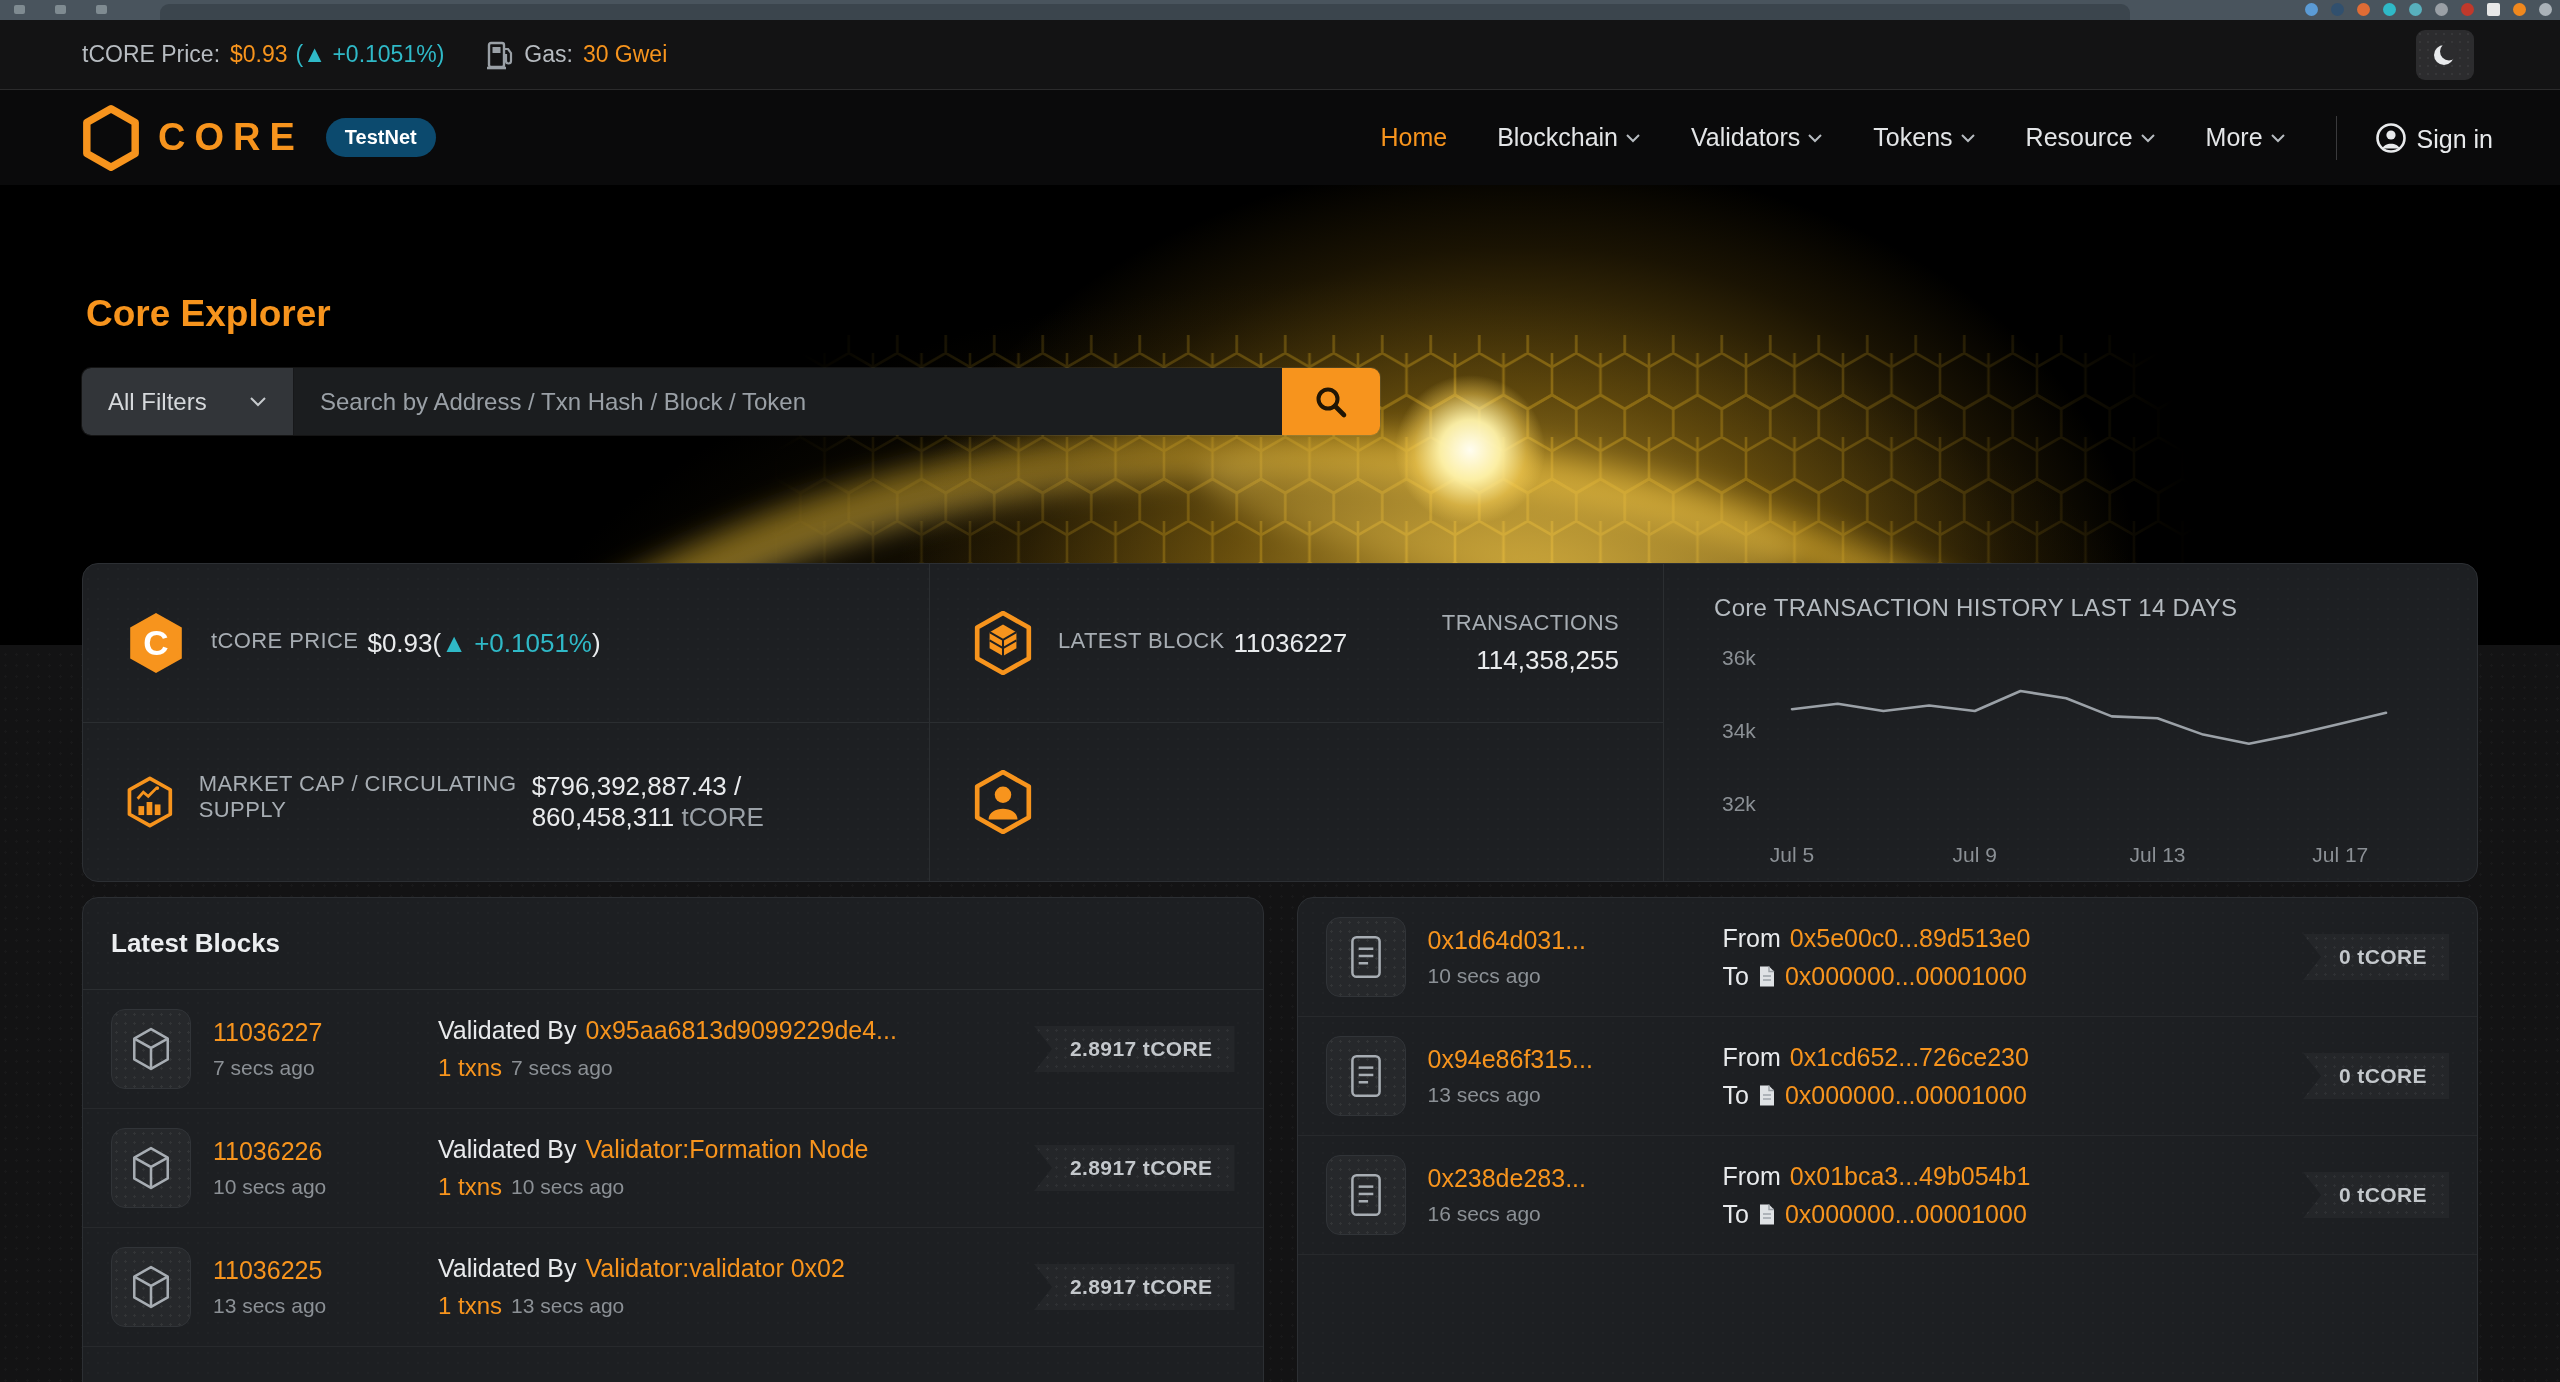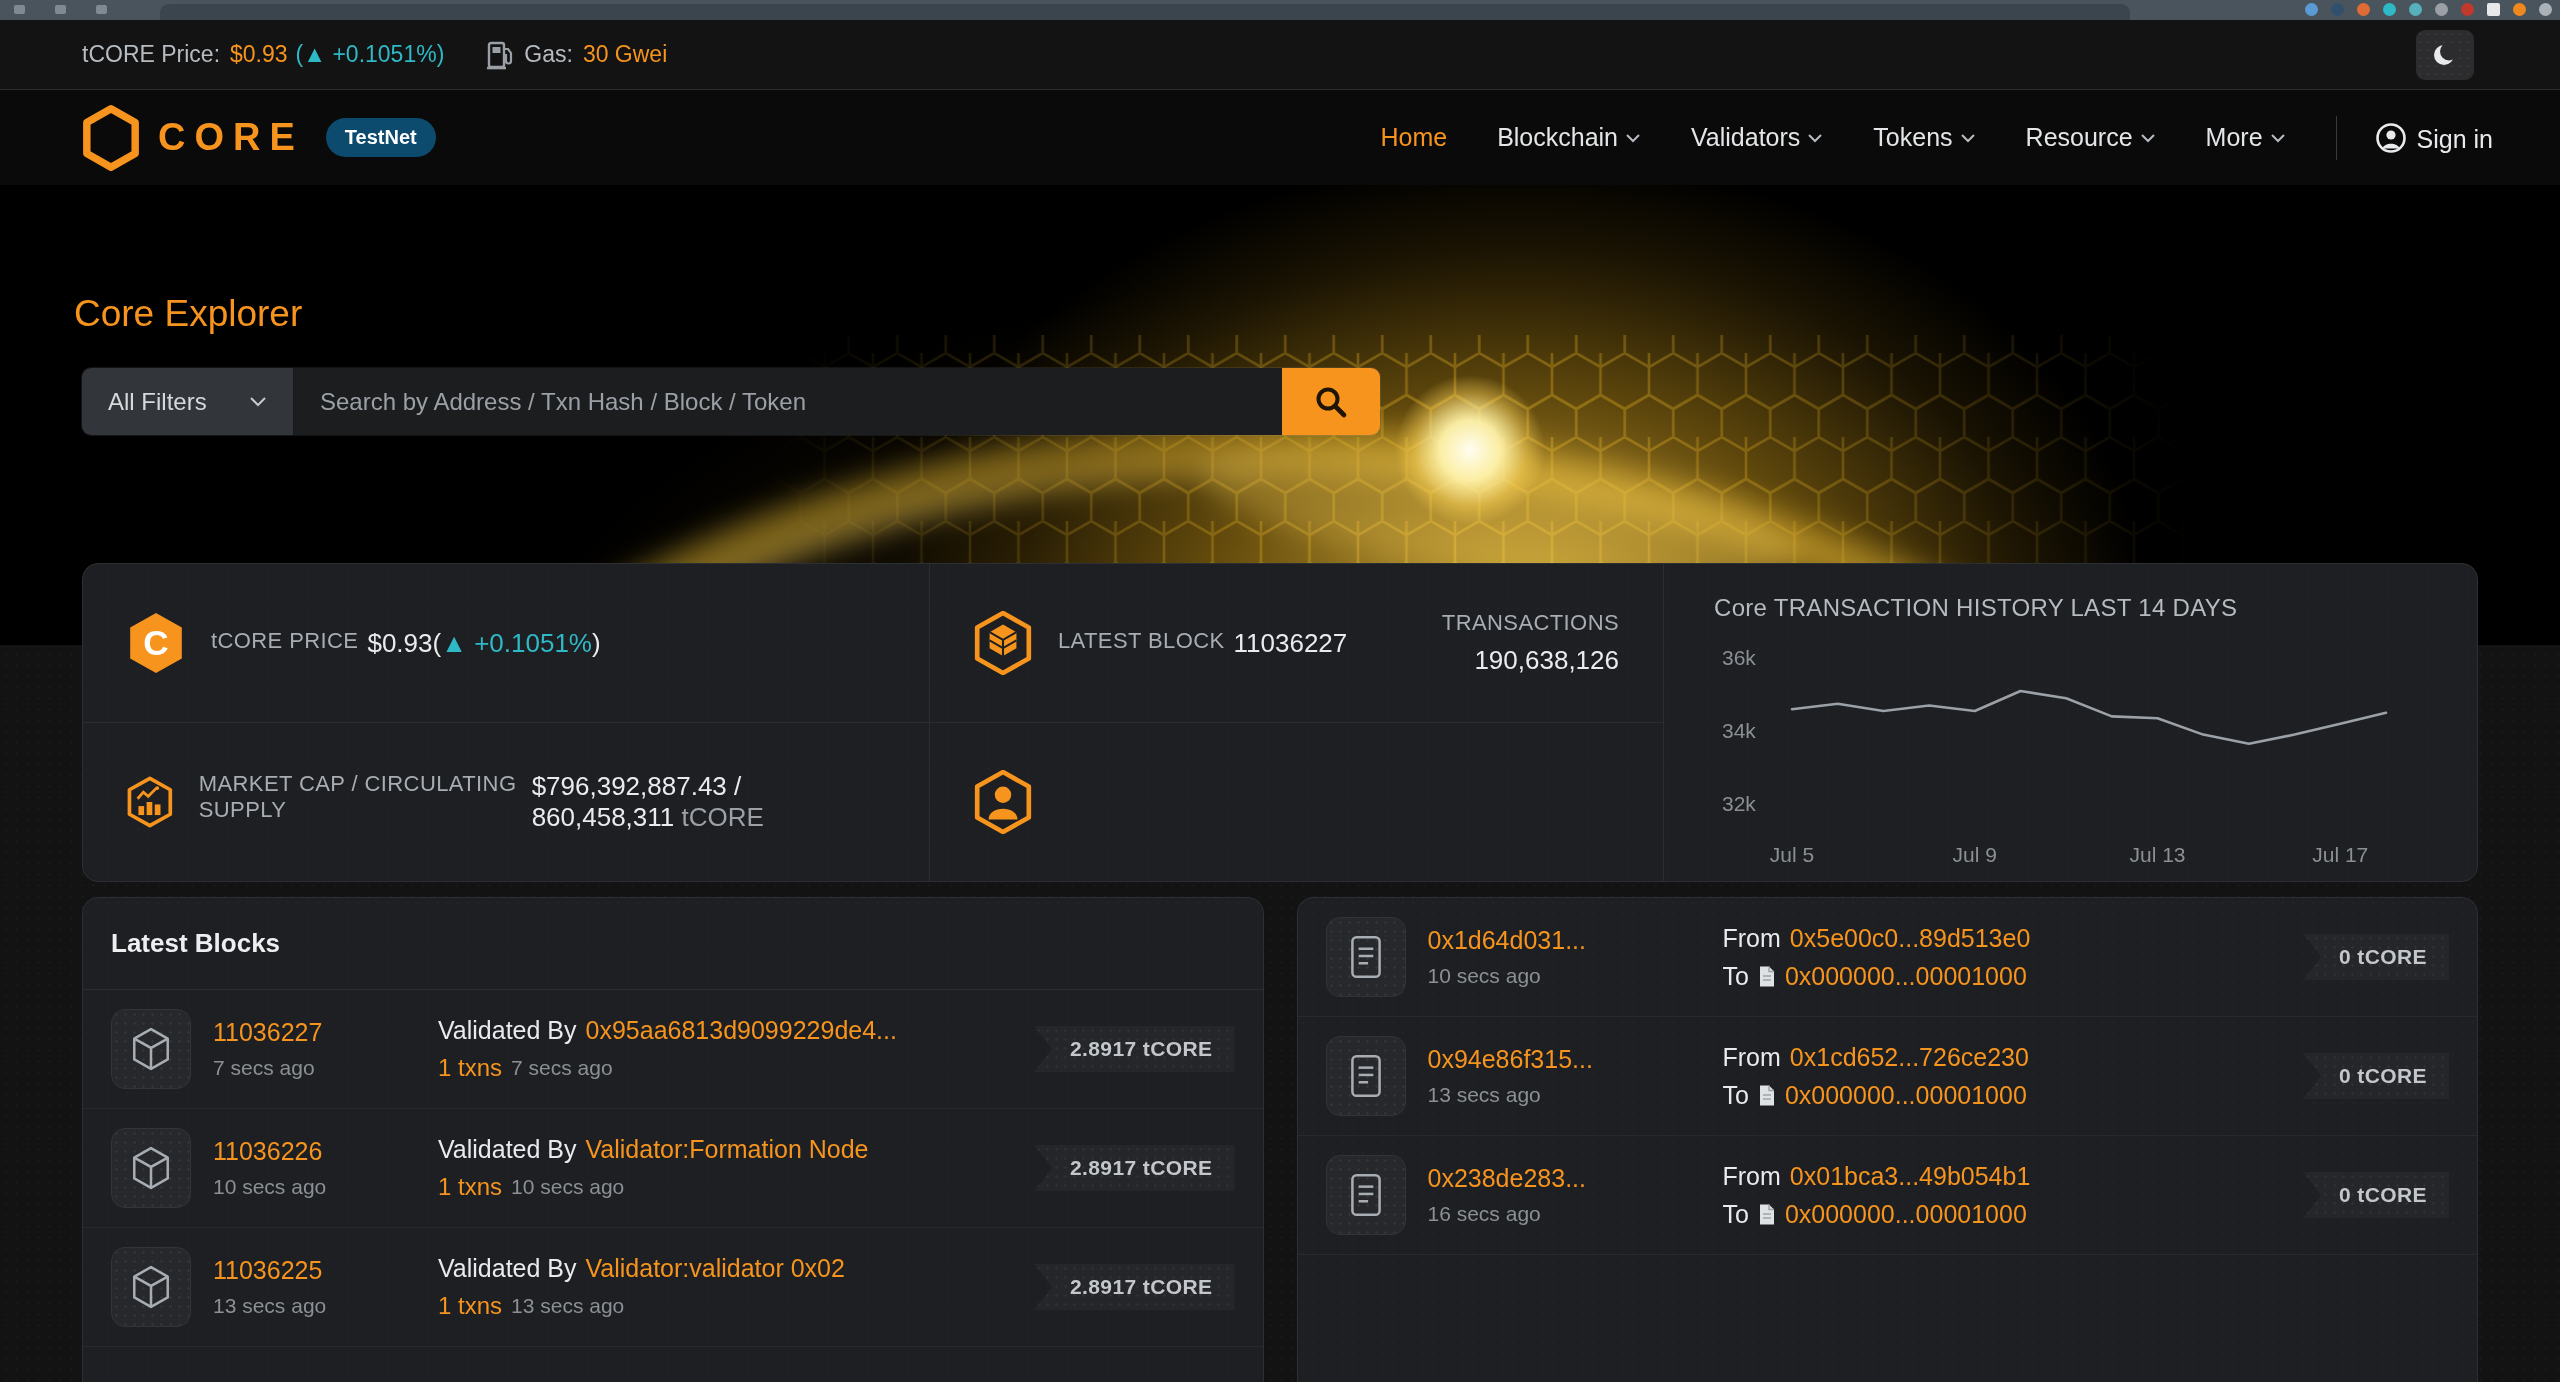--- a/index.html
+++ b/index.html
@@ -56,7 +56,7 @@
       radial-gradient(ellipse 1150px 700px at 1350px 640px, rgba(160,118,18,0.35) 0%, rgba(95,70,10,0.16) 55%, transparent 78%);
   }
   .hero-content { position:relative; z-index:2; }
-  .hero-title { position:absolute; left:74px; top:108px; font-size:37px; font-weight:400; color:#f7941d; }
+  .hero-title { position:absolute; left:86px; top:108px; font-size:37px; font-weight:700; color:#f7941d; }
   .search-row { position:absolute; left:82px; top:183px; width:1298px; height:67px;
     display:flex; border-radius:9px; overflow:hidden; box-shadow:0 0 0 1px rgba(255,255,255,0.08); }
   .filter-box { width:212px; background:#323539; color:#d6d9dc; font-size:24px;

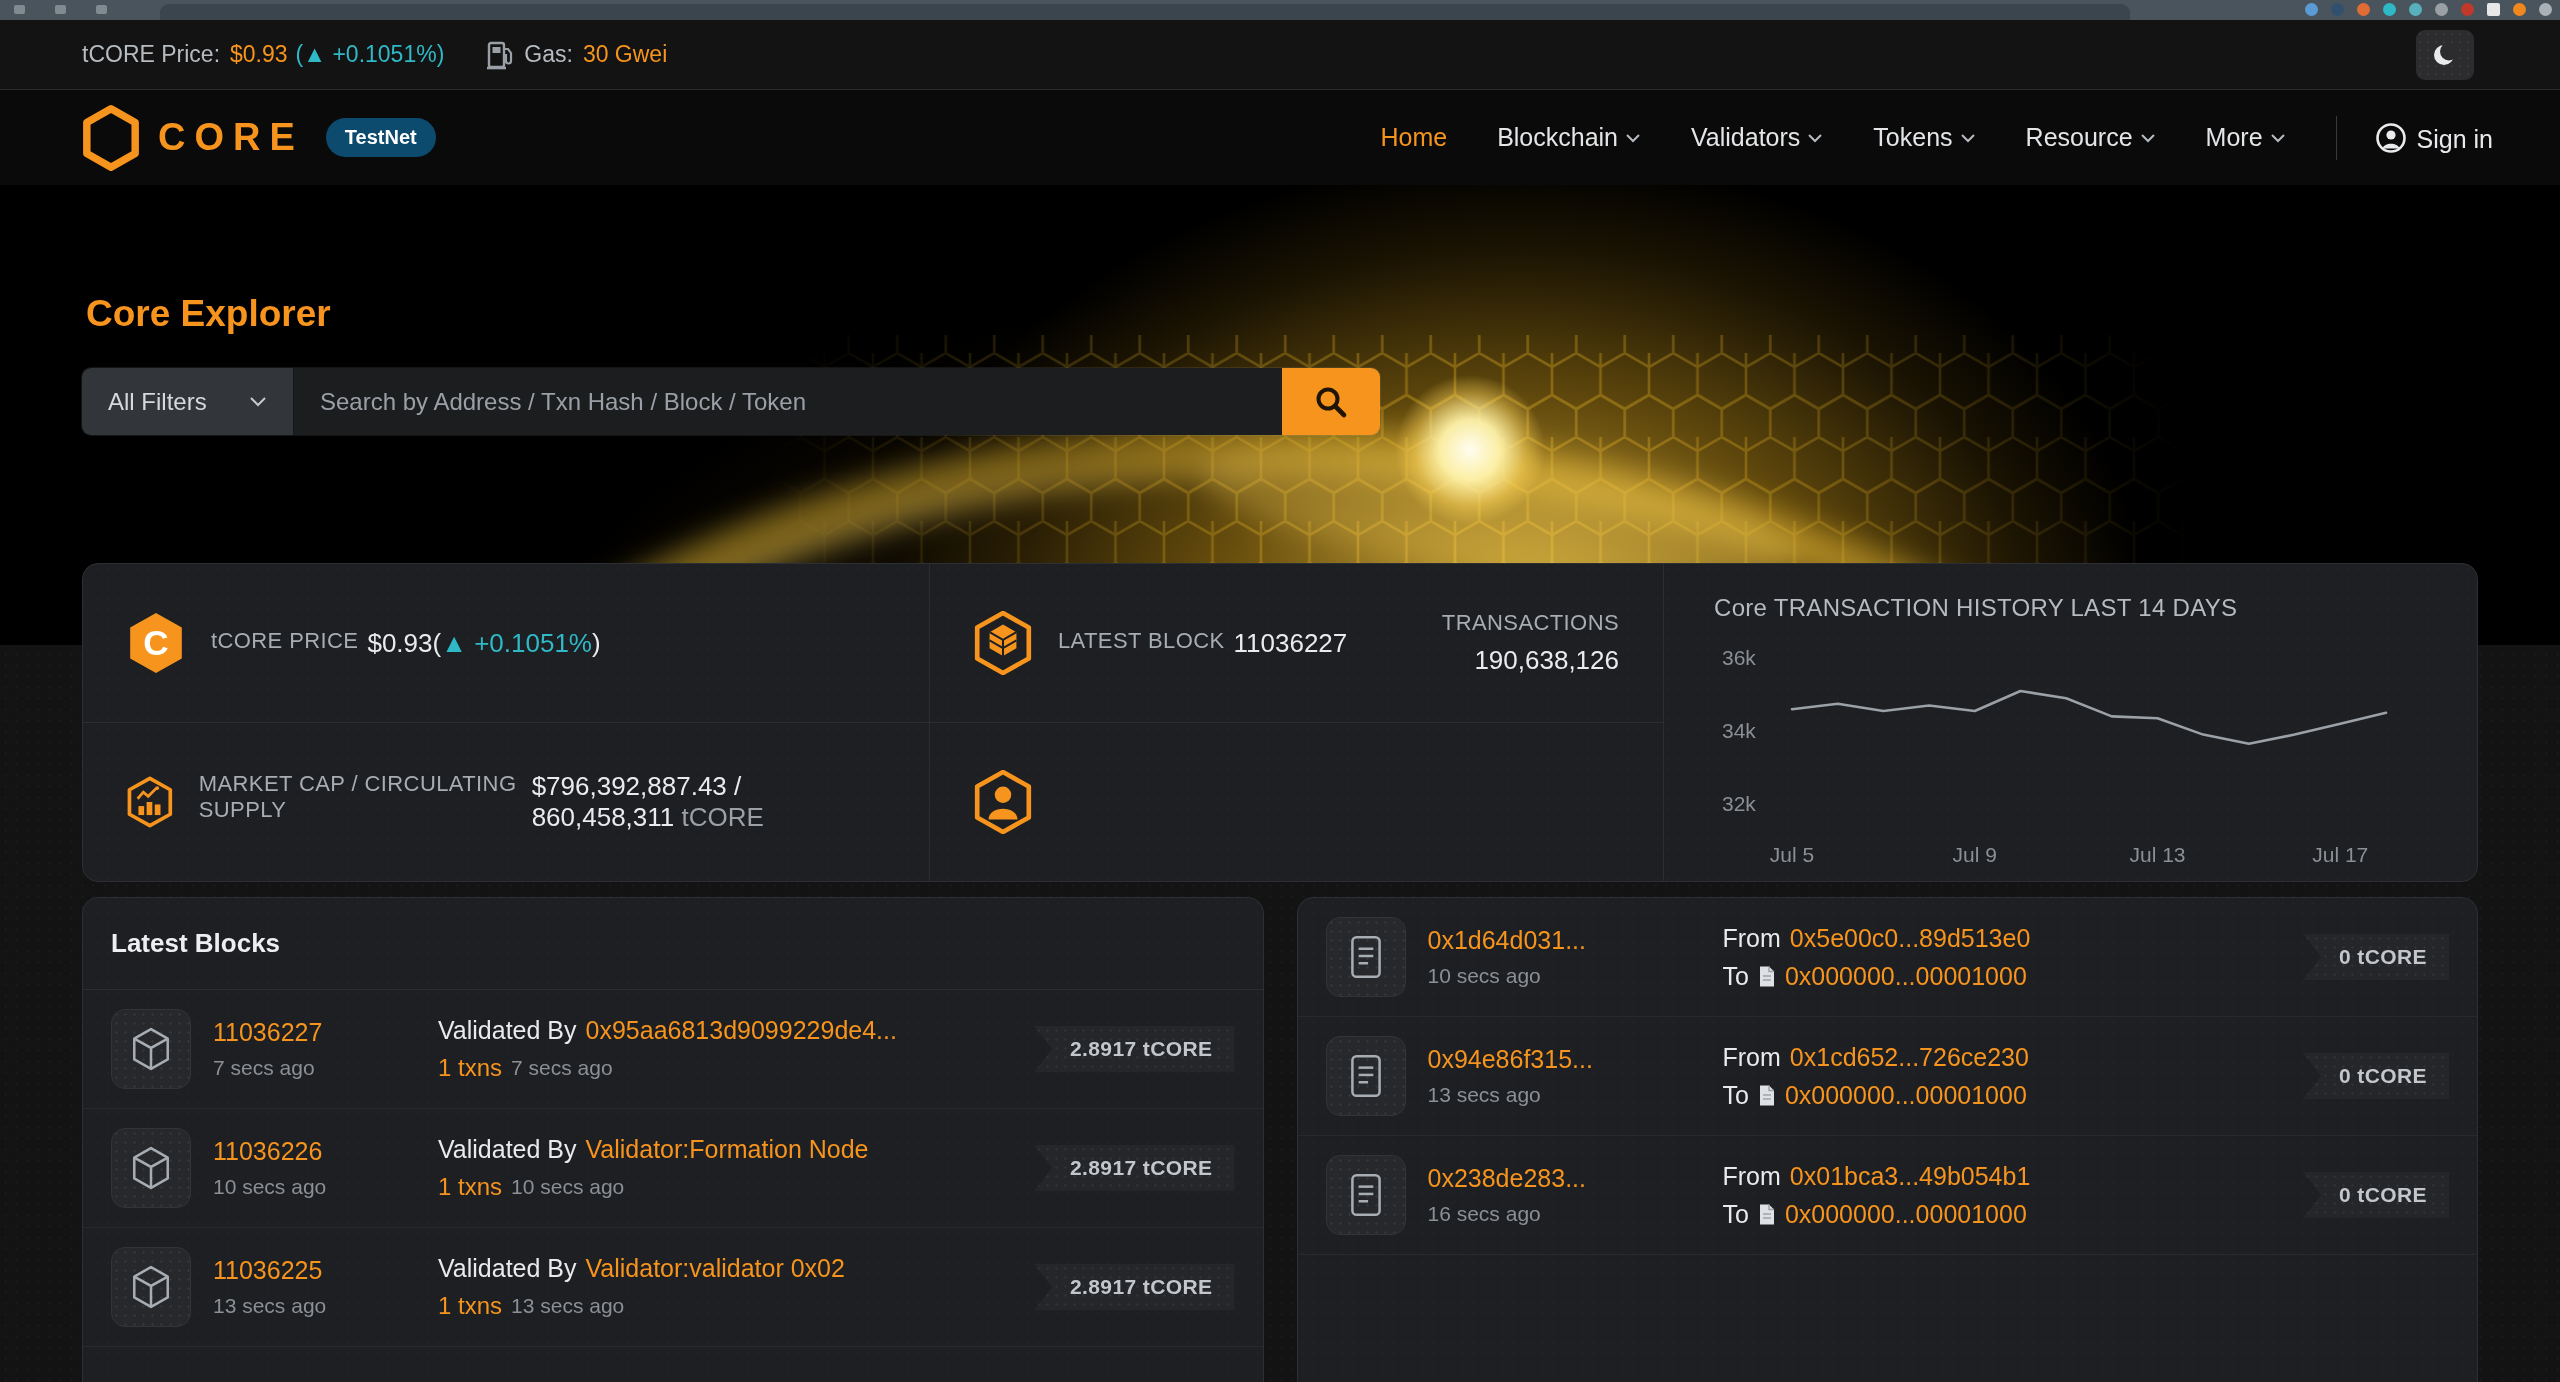--- a/index.html
+++ b/index.html
@@ -310,7 +310,7 @@
         </div>
         <div class="stat-right">
           <span class="stat-label">TRANSACTIONS</span>
-          <span class="stat-value">190,638,126</span>
+          <span class="stat-value">114,358,255</span>
         </div>
       </div>
       <div class="stat-row">

